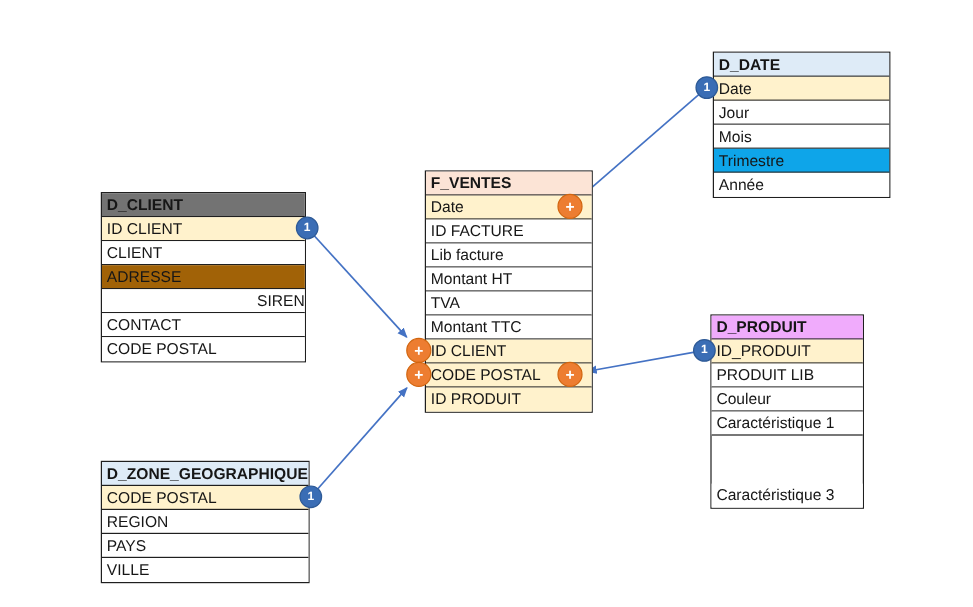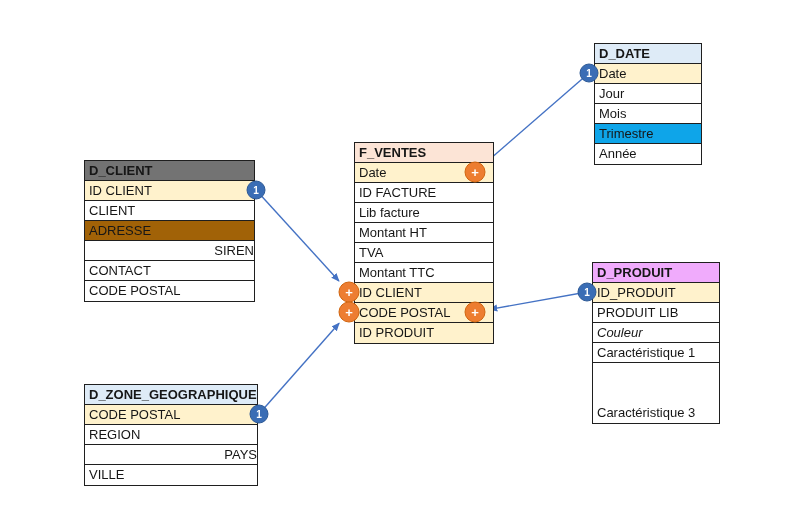--- a/index.html
+++ b/index.html
@@ -48,7 +48,7 @@
         <line x1="587" y1="292" x2="489.76641363262723" y2="309.3631404227451" stroke="#4472C4" stroke-width="1.4" marker-end="url(#arrowhead)"></line>
       </g>
   </svg>
-<div class="tbl" style="left: 594px; top: 43px; width: 108px; border-color: rgb(31, 31, 31);">
+<div class="tbl" style="left: 594px; top: 43px; width: 148px; border-color: rgb(31, 31, 31);">
       <div class="thead" style="background: rgb(222, 235, 247);">D_DATE</div>
       <div class="trow" style="background: rgb(255, 242, 204);">Date</div>
       <div class="trow" style="background: rgb(255, 255, 255);">Jour</div>

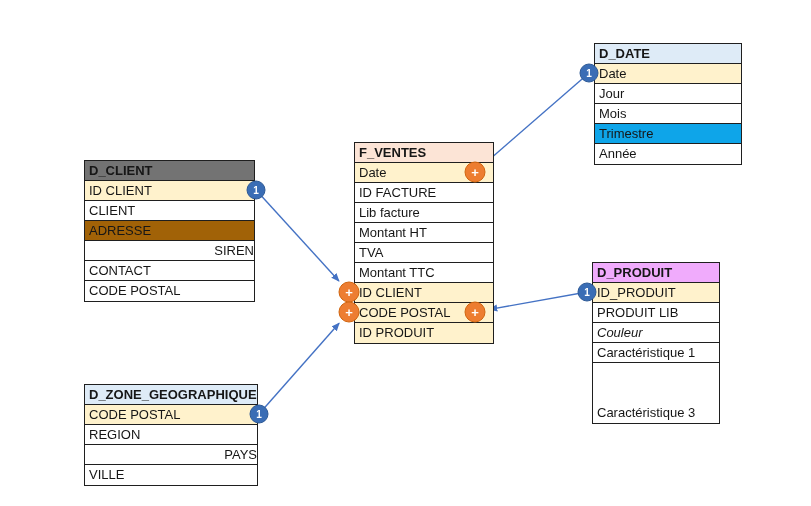--- a/index.html
+++ b/index.html
@@ -81,7 +81,7 @@
       <div class="thead" style="background: #f0abfc;">D_PRODUIT</div>
       <div class="trow" style="background: rgb(255, 242, 204);">ID_PRODUIT</div>
       <div class="trow" style="background: rgb(255, 255, 255);">PRODUIT LIB</div>
-      <div class="trow" style="background: rgb(255, 255, 255); font-style: italic;">Couleur</div>
+      <div class="trow" style="background: rgb(255, 255, 255);">Couleur</div>
       <div class="trow" style="background: rgb(255, 255, 255);">Caractéristique 1</div>
       <div class="trow" style="background: rgb(255, 255, 255); margin-top: 40px;">Caractéristique 3</div>
     </div>

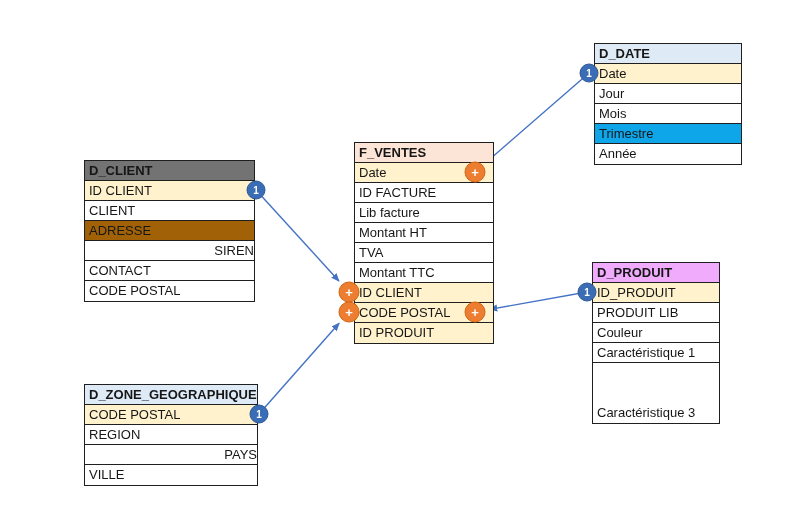--- a/index.html
+++ b/index.html
@@ -89,7 +89,7 @@
       <div class="thead" style="background: rgb(222, 235, 247);">D_ZONE_GEOGRAPHIQUE</div>
       <div class="trow" style="background: rgb(255, 242, 204);">CODE POSTAL</div>
       <div class="trow" style="background: rgb(255, 255, 255);">REGION</div>
-      <div class="trow" style="background: rgb(255, 255, 255); text-align: right;">PAYS</div>
+      <div class="trow" style="background: rgb(255, 255, 255);">PAYS</div>
       <div class="trow" style="background: rgb(255, 255, 255);">VILLE</div>
     </div>
     <div class="badge one" style="background: rgb(58, 109, 181); left: 589px; top: 73px;">1</div>

